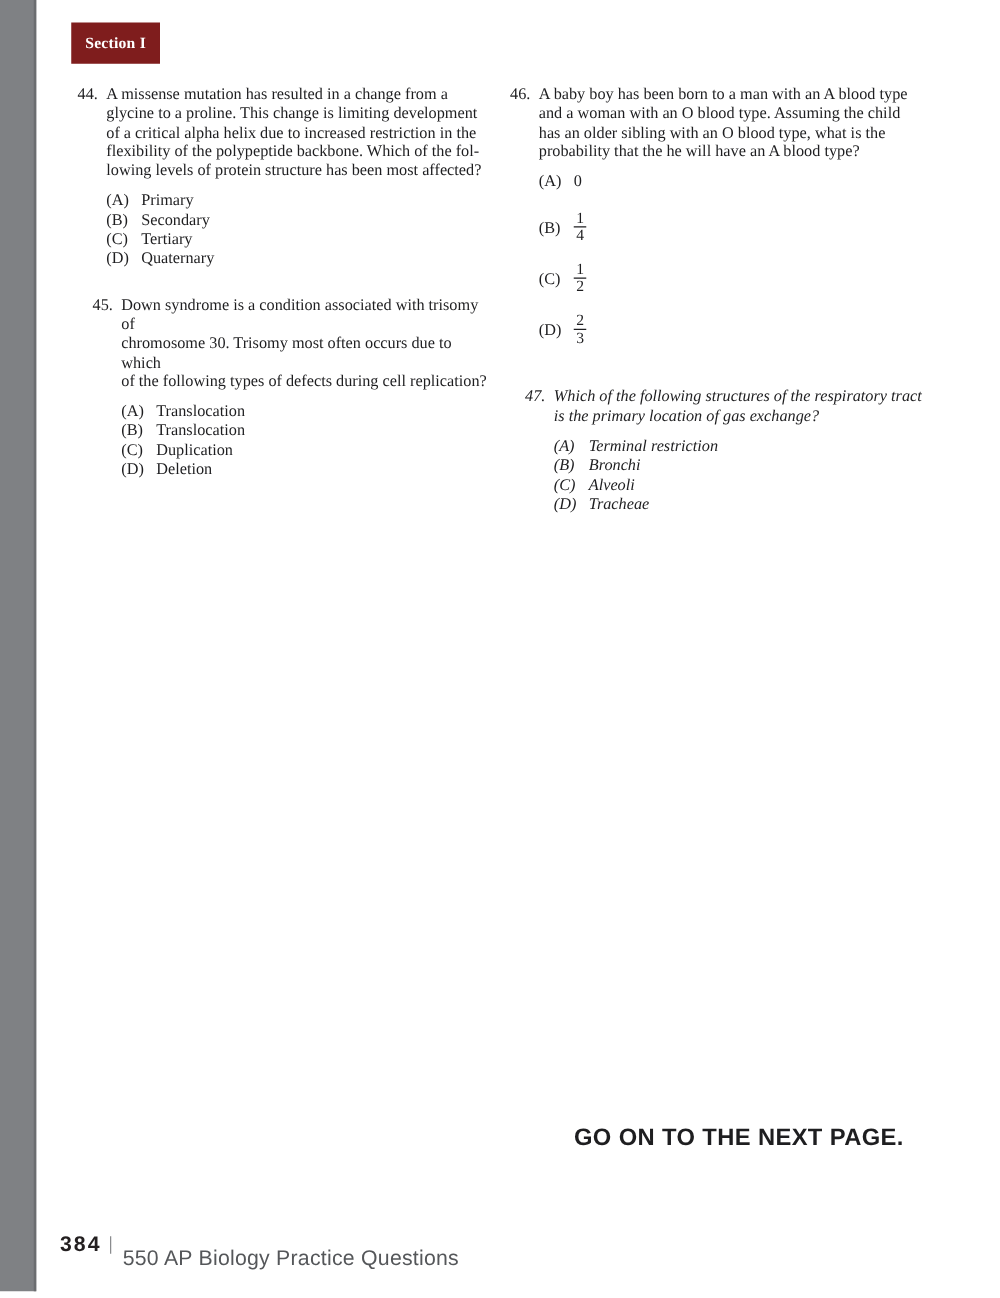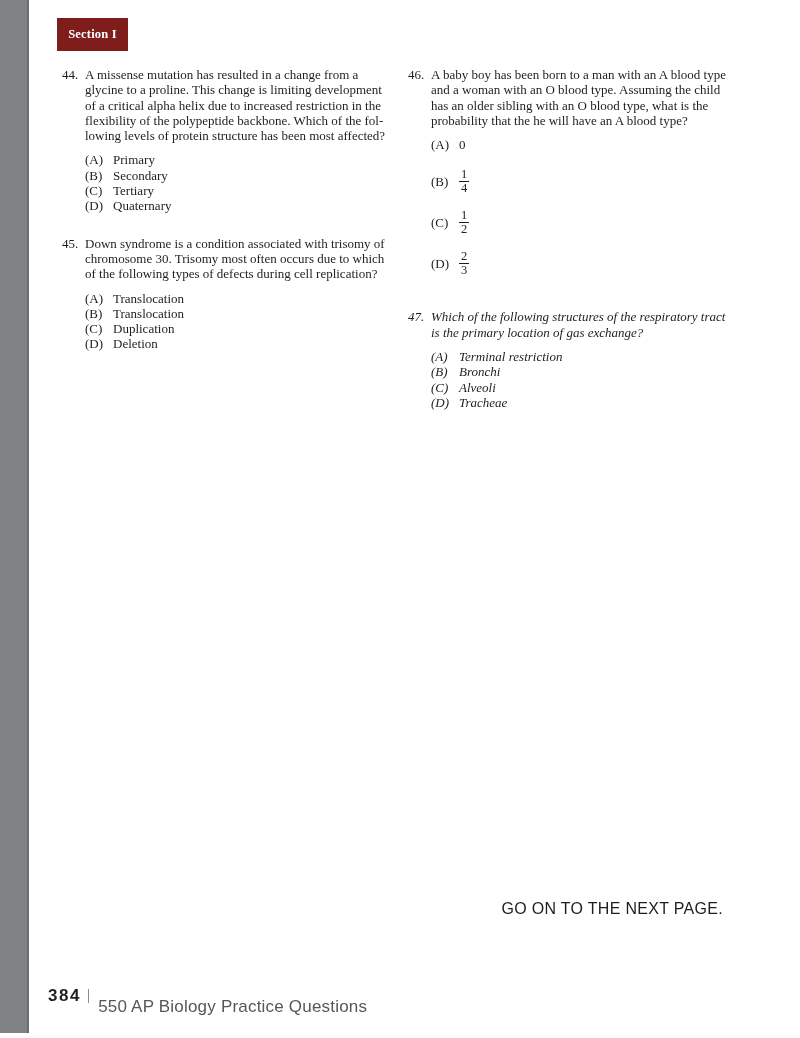--- a/index.html
+++ b/index.html
@@ -45,7 +45,7 @@
   .col-left  { left: 62px; width: 330px; }
   .col-right { left: 408px; width: 365px; }
   .question { display: flex; }
-  .question + .question { margin-top: 22px; }
+  .question + .question { margin-top: 22px; margin-left: 12px; }
   .qnum { width: 23px; flex: 0 0 23px; }
   .qbody { flex: 1 1 auto; }
   .qtext { white-space: pre-line; }

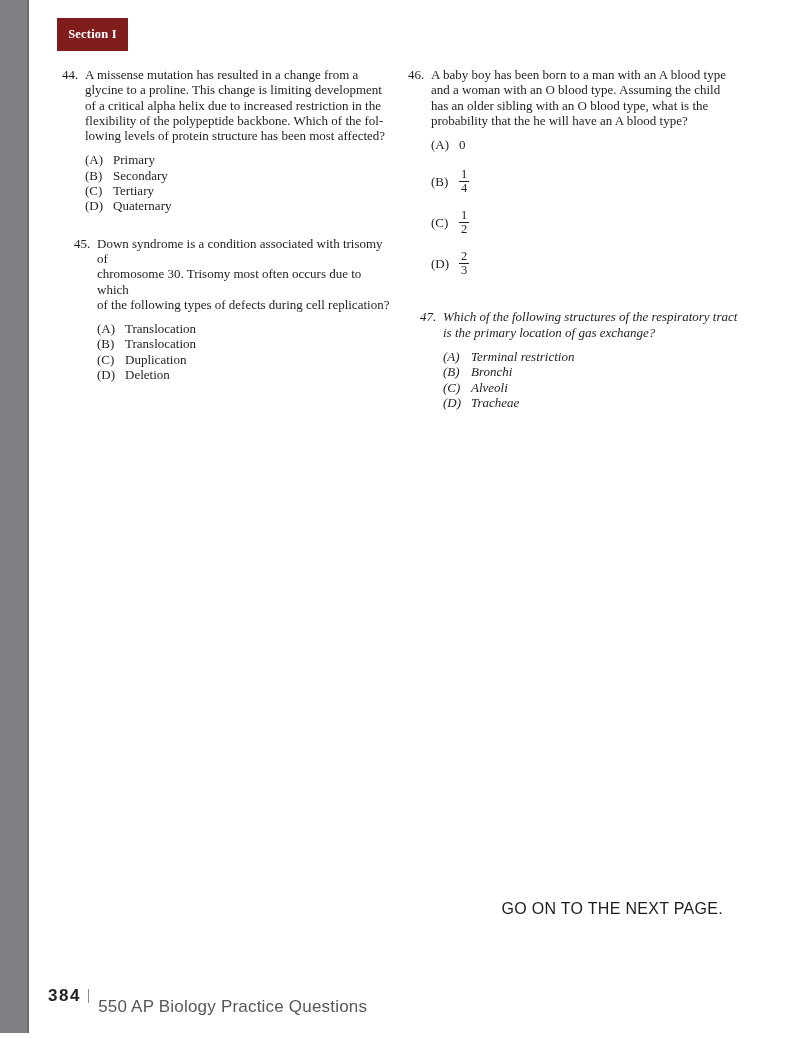--- a/index.html
+++ b/index.html
@@ -69,8 +69,8 @@
     top: 900px;
     right: 77px;
     font-family: "Liberation Sans", sans-serif;
-    font-weight: normal;
-    font-size: 16px;
+    font-weight: bold;
+    font-size: 19px;
     letter-spacing: 0.3px;
     color: #1e1e20;
   }

